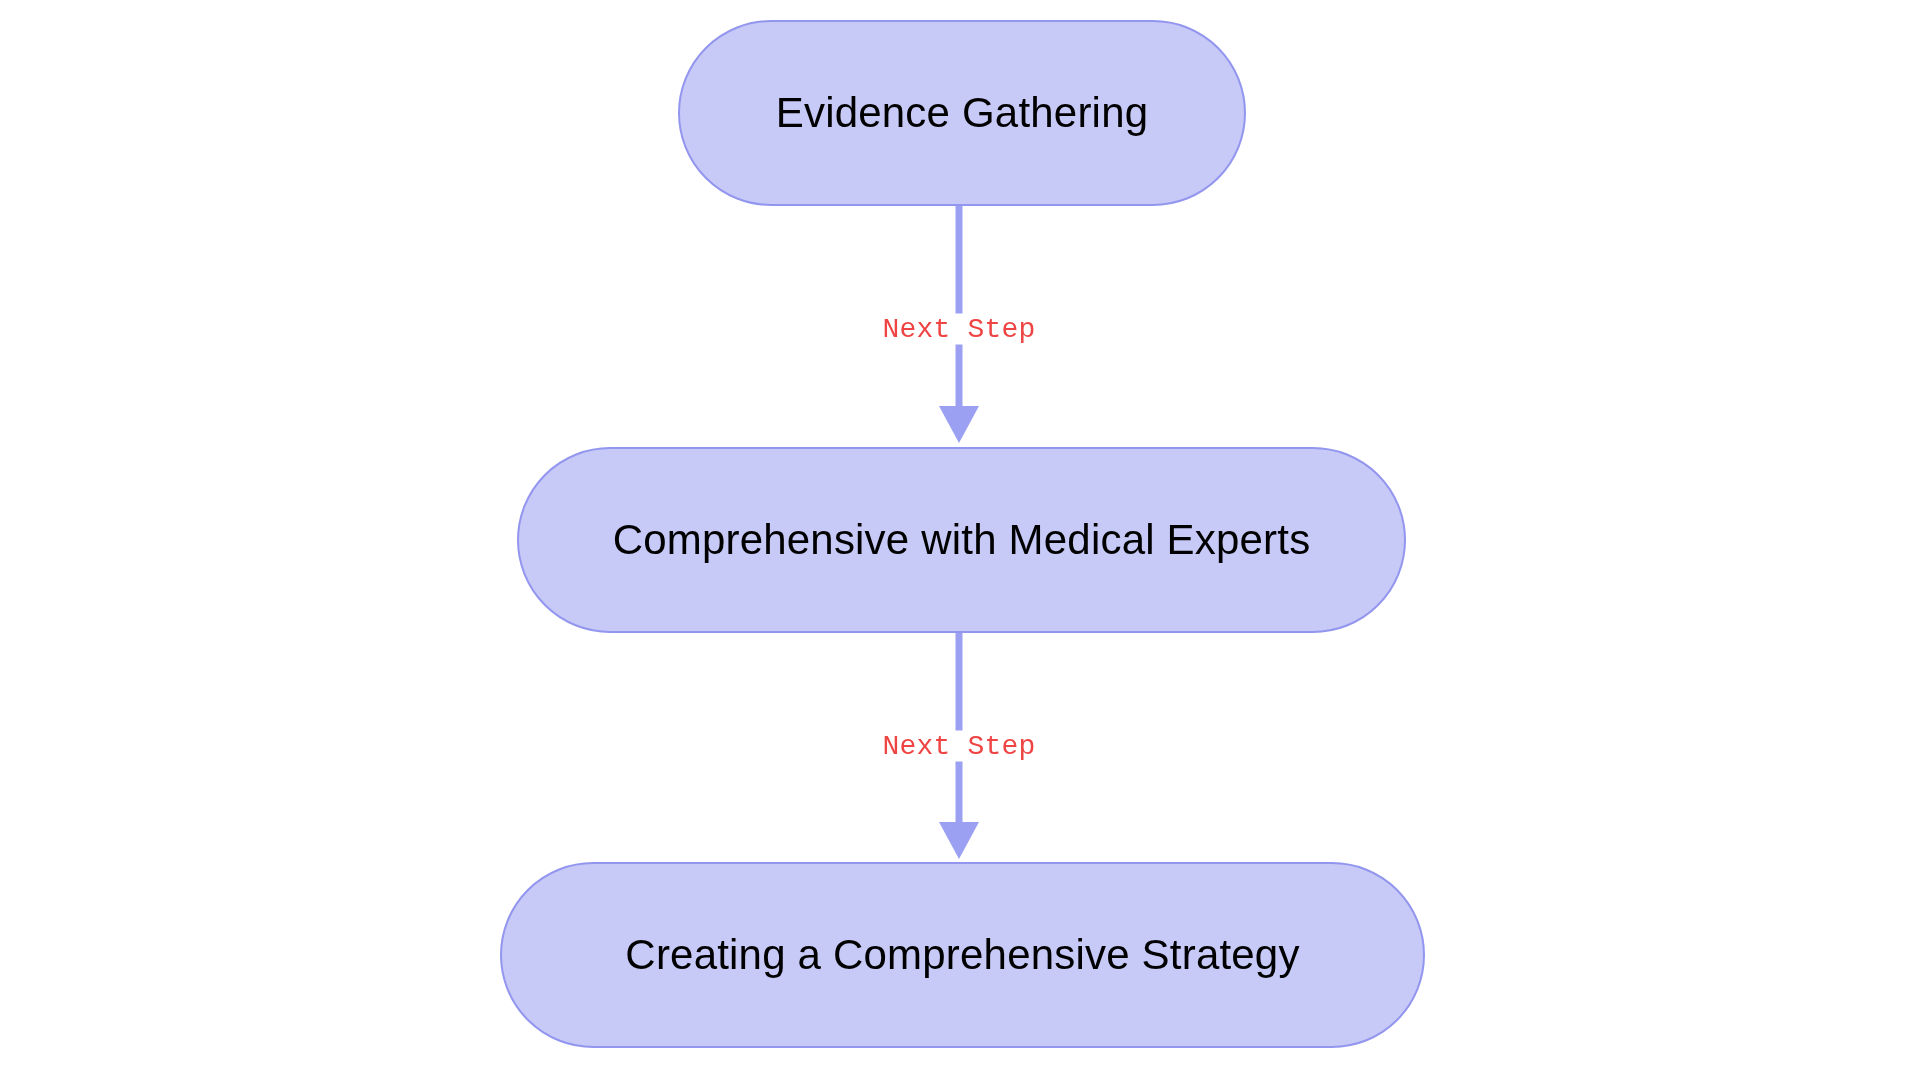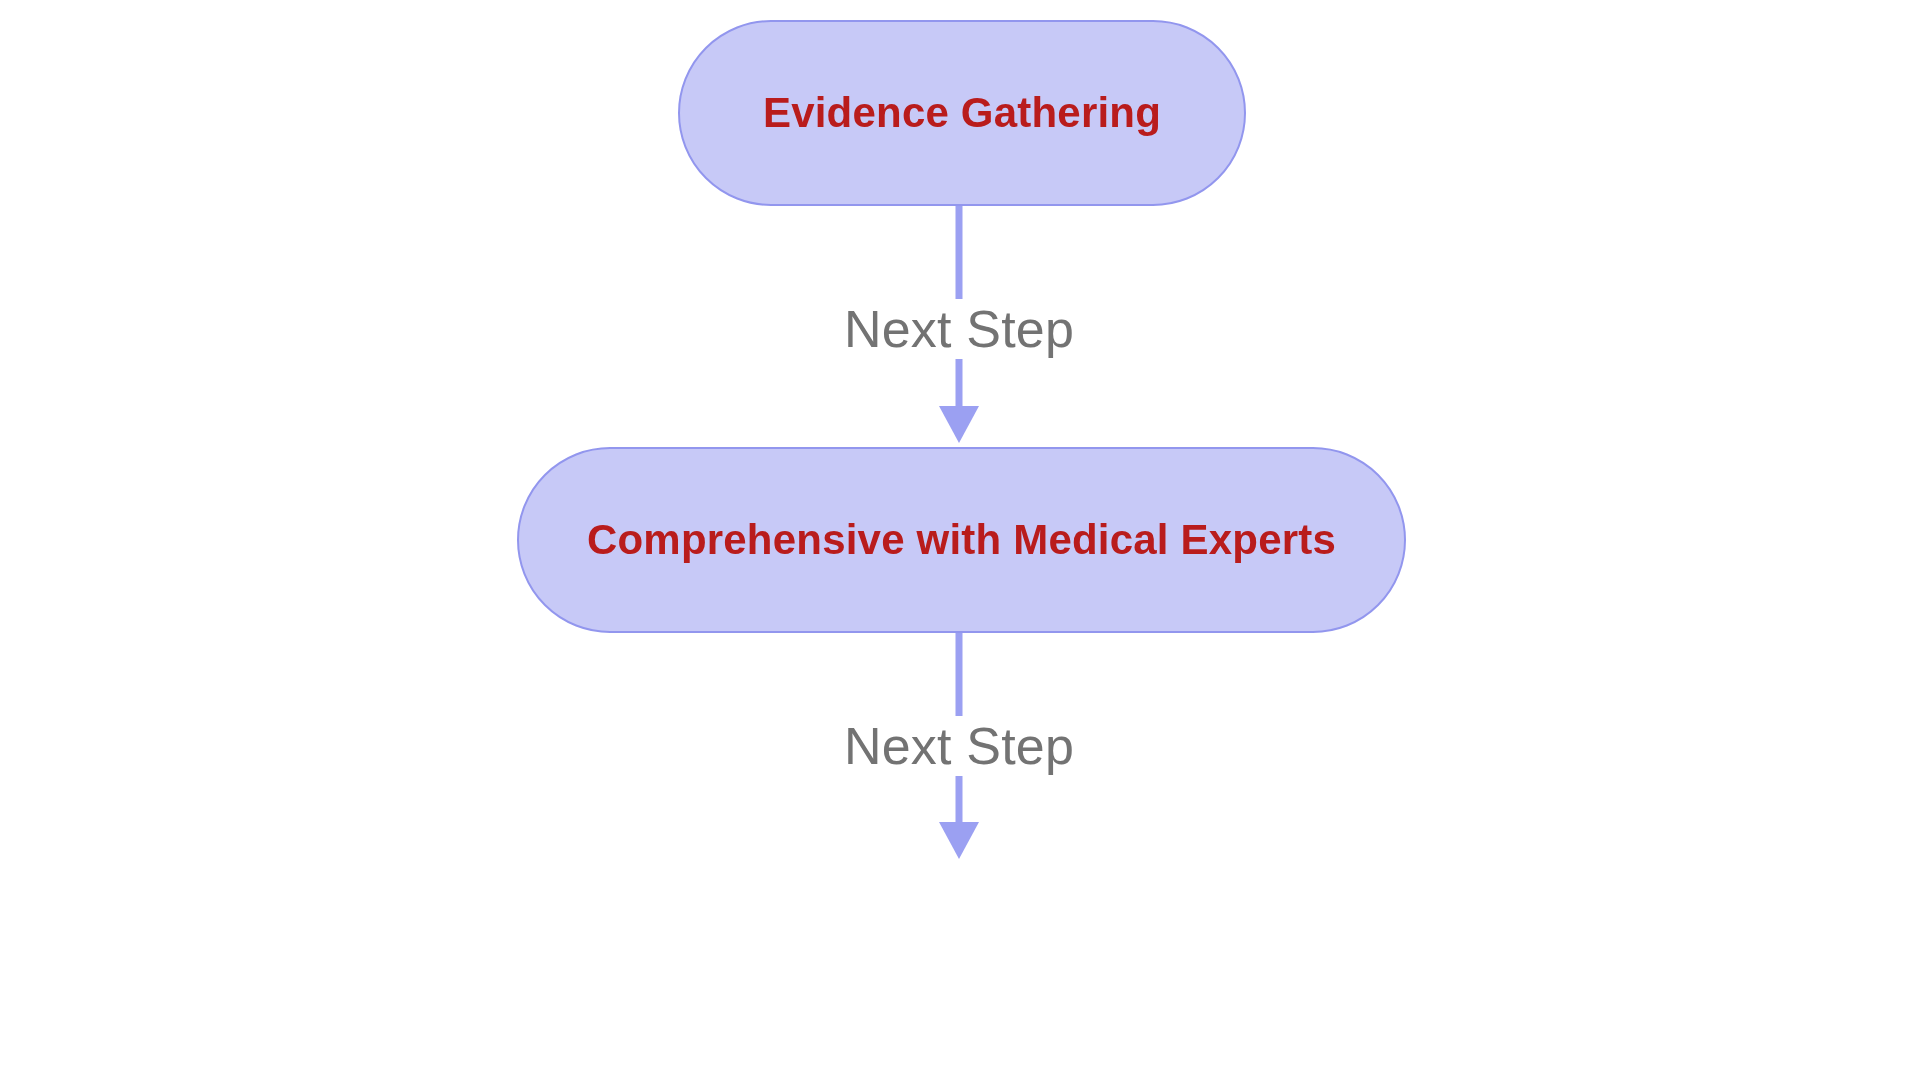--- a/index.html
+++ b/index.html
@@ -31,9 +31,9 @@
     display: flex;
     align-items: center;
     justify-content: center;
-    color: #b91c1c;
+    color: #000000;
     font-family: "Liberation Sans", sans-serif;
-    font-weight: 700;
+    font-weight: 400;
     letter-spacing: 0.2px;
     white-space: nowrap;
     text-align: center;

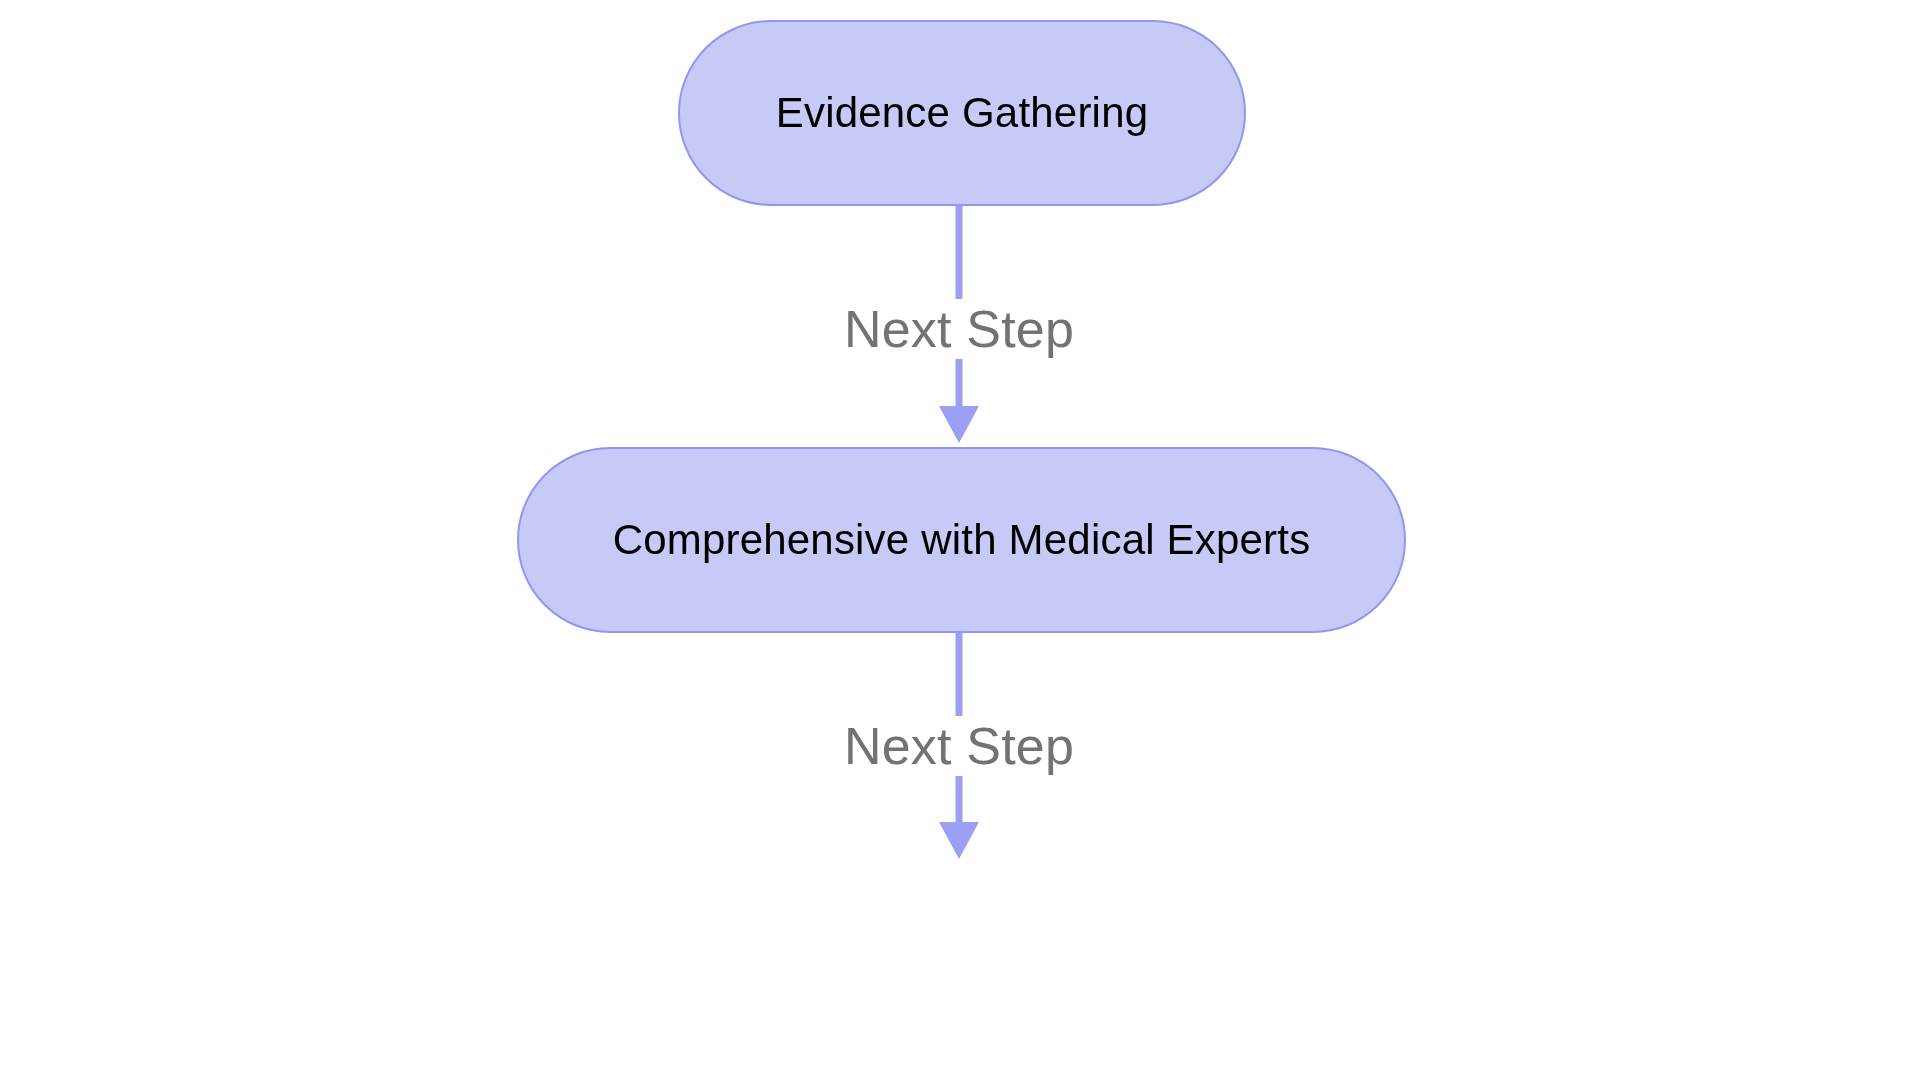--- a/index.html
+++ b/index.html
@@ -78,9 +78,9 @@
     position: absolute;
     transform: translate(-50%, -50%);
     background: #ffffff;
-    color: #737373;
-    font-family: Liberation Sans, sans-serif;
-    font-size: 52px;
+    color: #ef4444;
+    font-family: Liberation Mono, monospace;
+    font-size: 28px;
     font-weight: 400;
     white-space: nowrap;
     padding: 0 10px;

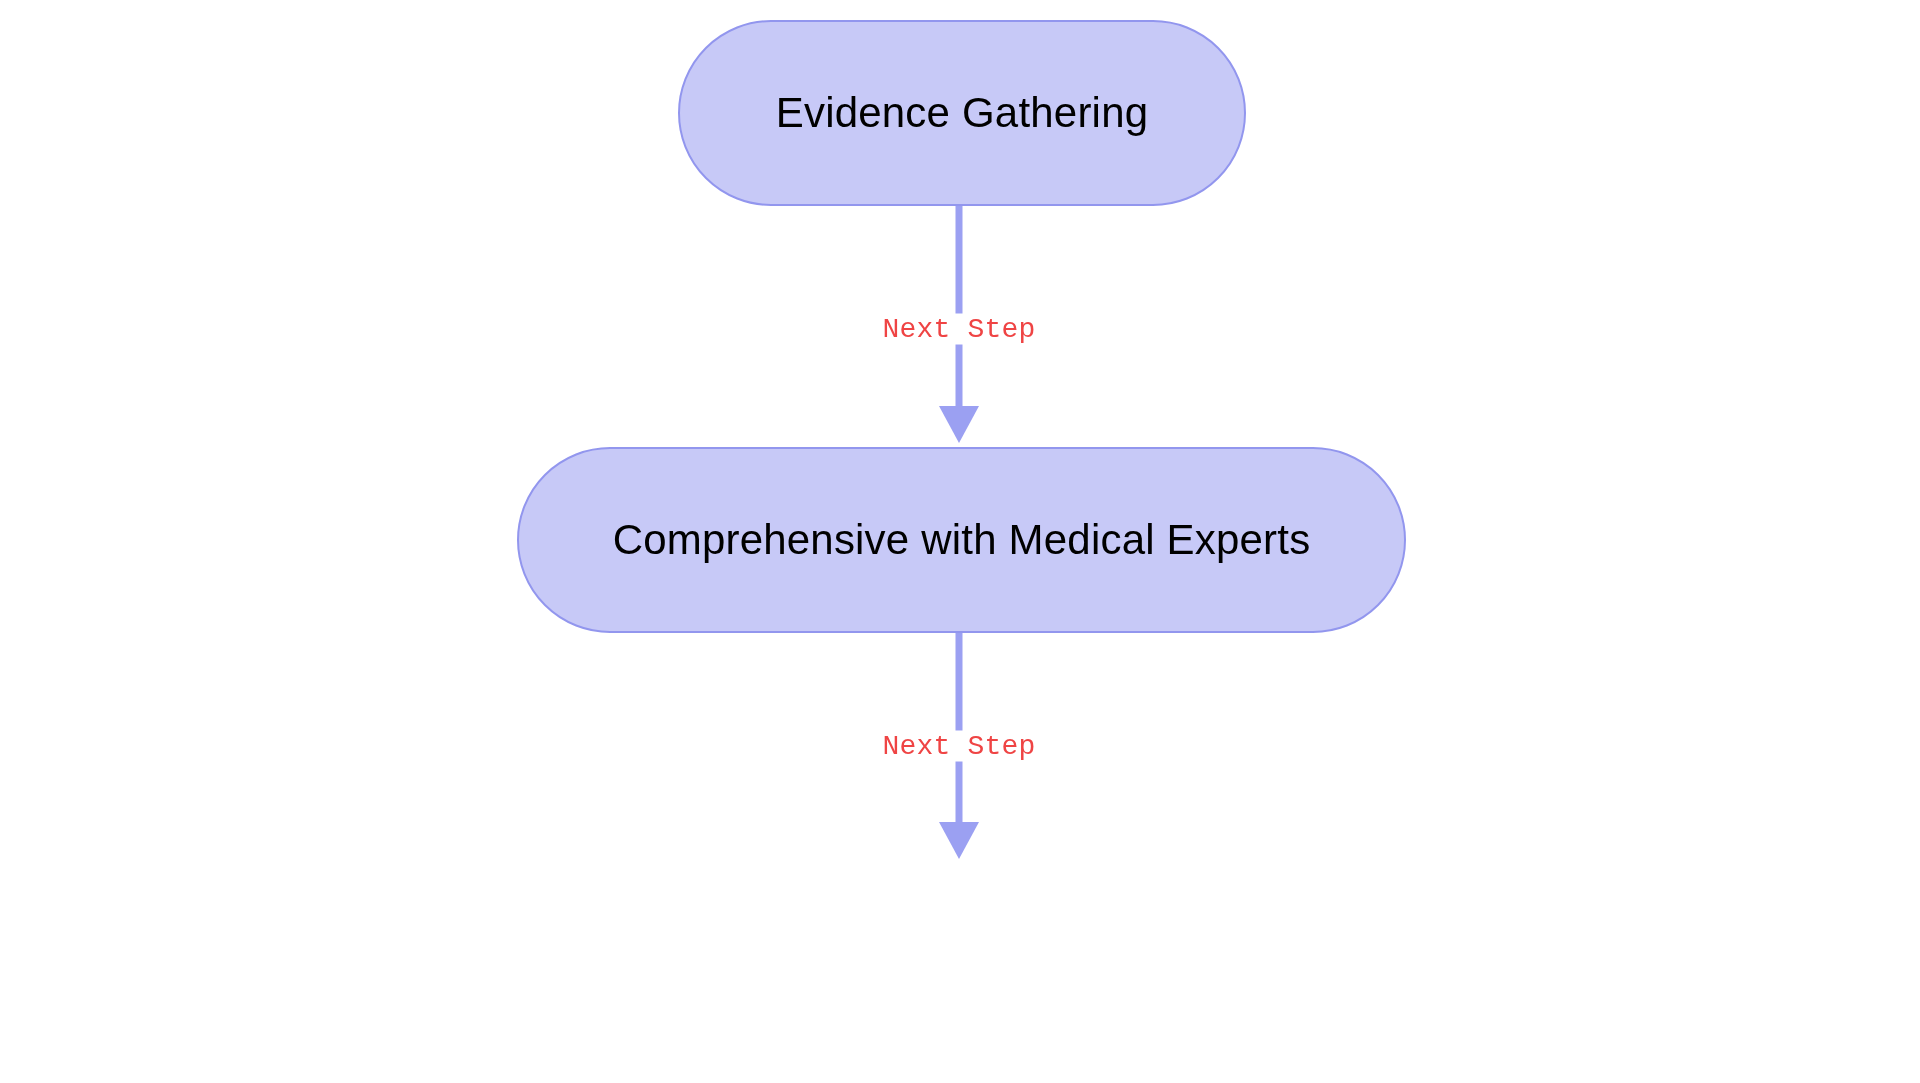--- a/index.html
+++ b/index.html
@@ -112,6 +112,7 @@
 
   <div class="node" id="node-consultation-medical-experts">Comprehensive with Medical Experts</div>
 
+  <div class="node" id="node-creating-comprehensive-strategy">Creating a Comprehensive Strategy</div>
 
   <div class="edge-label" id="edge-label-1">Next Step</div>
 

